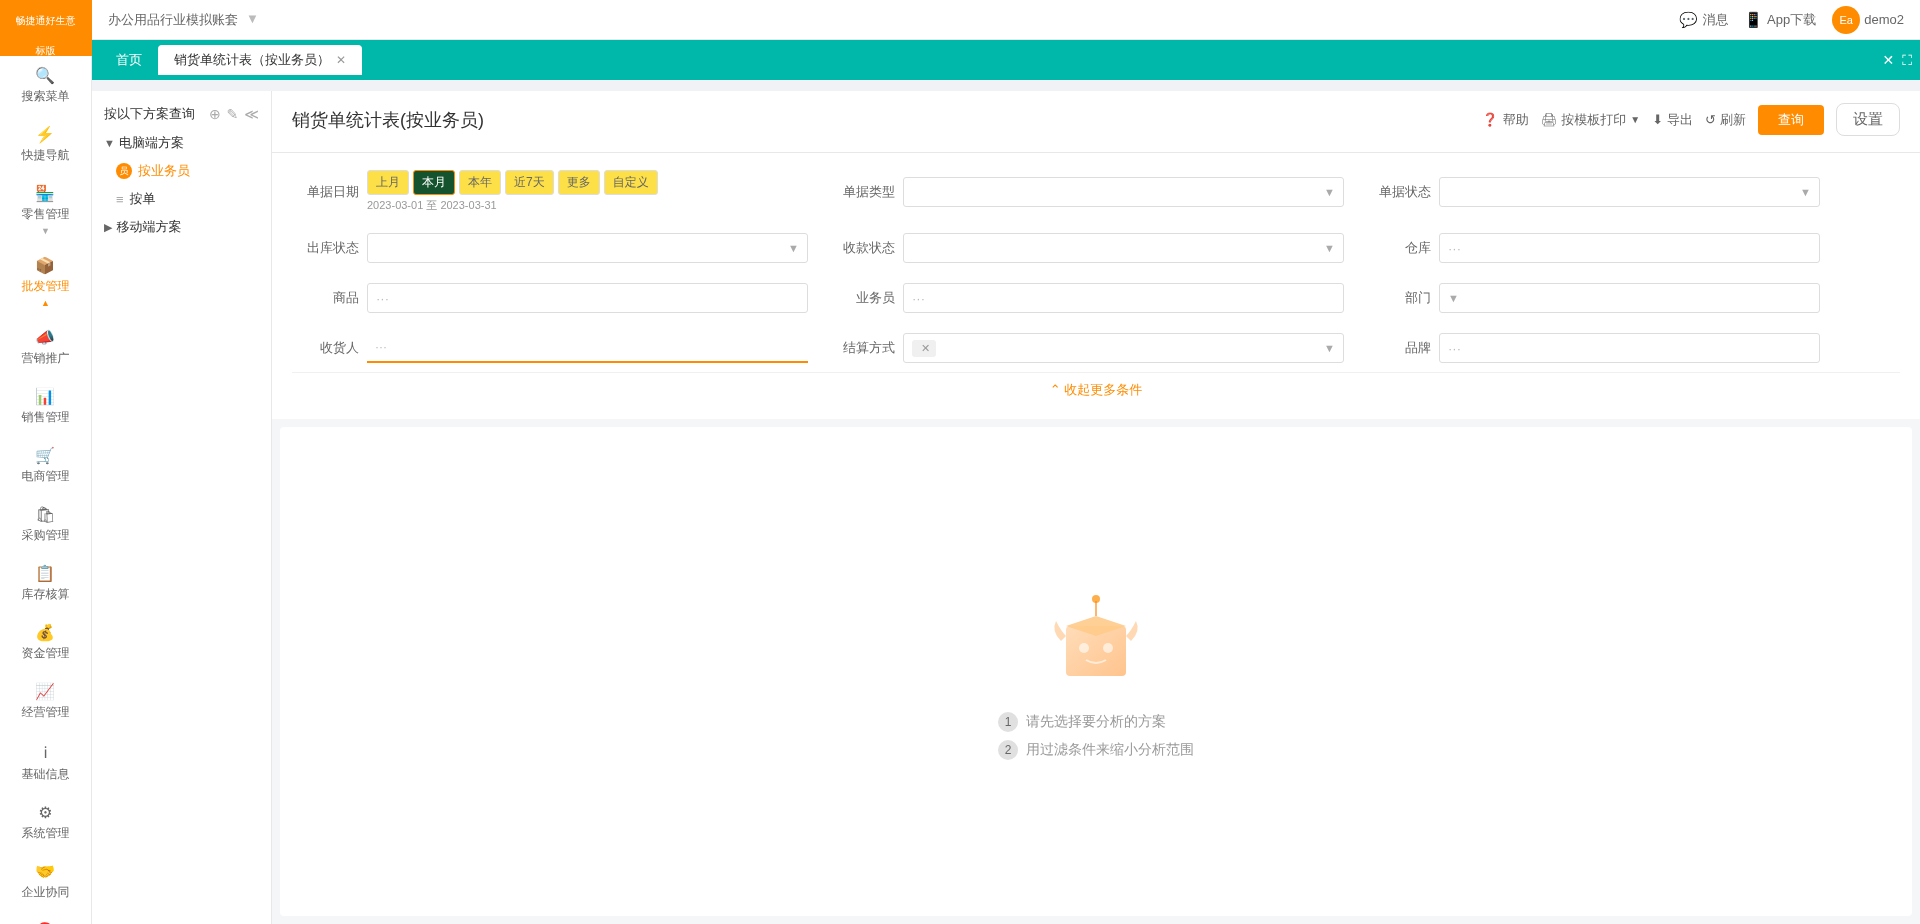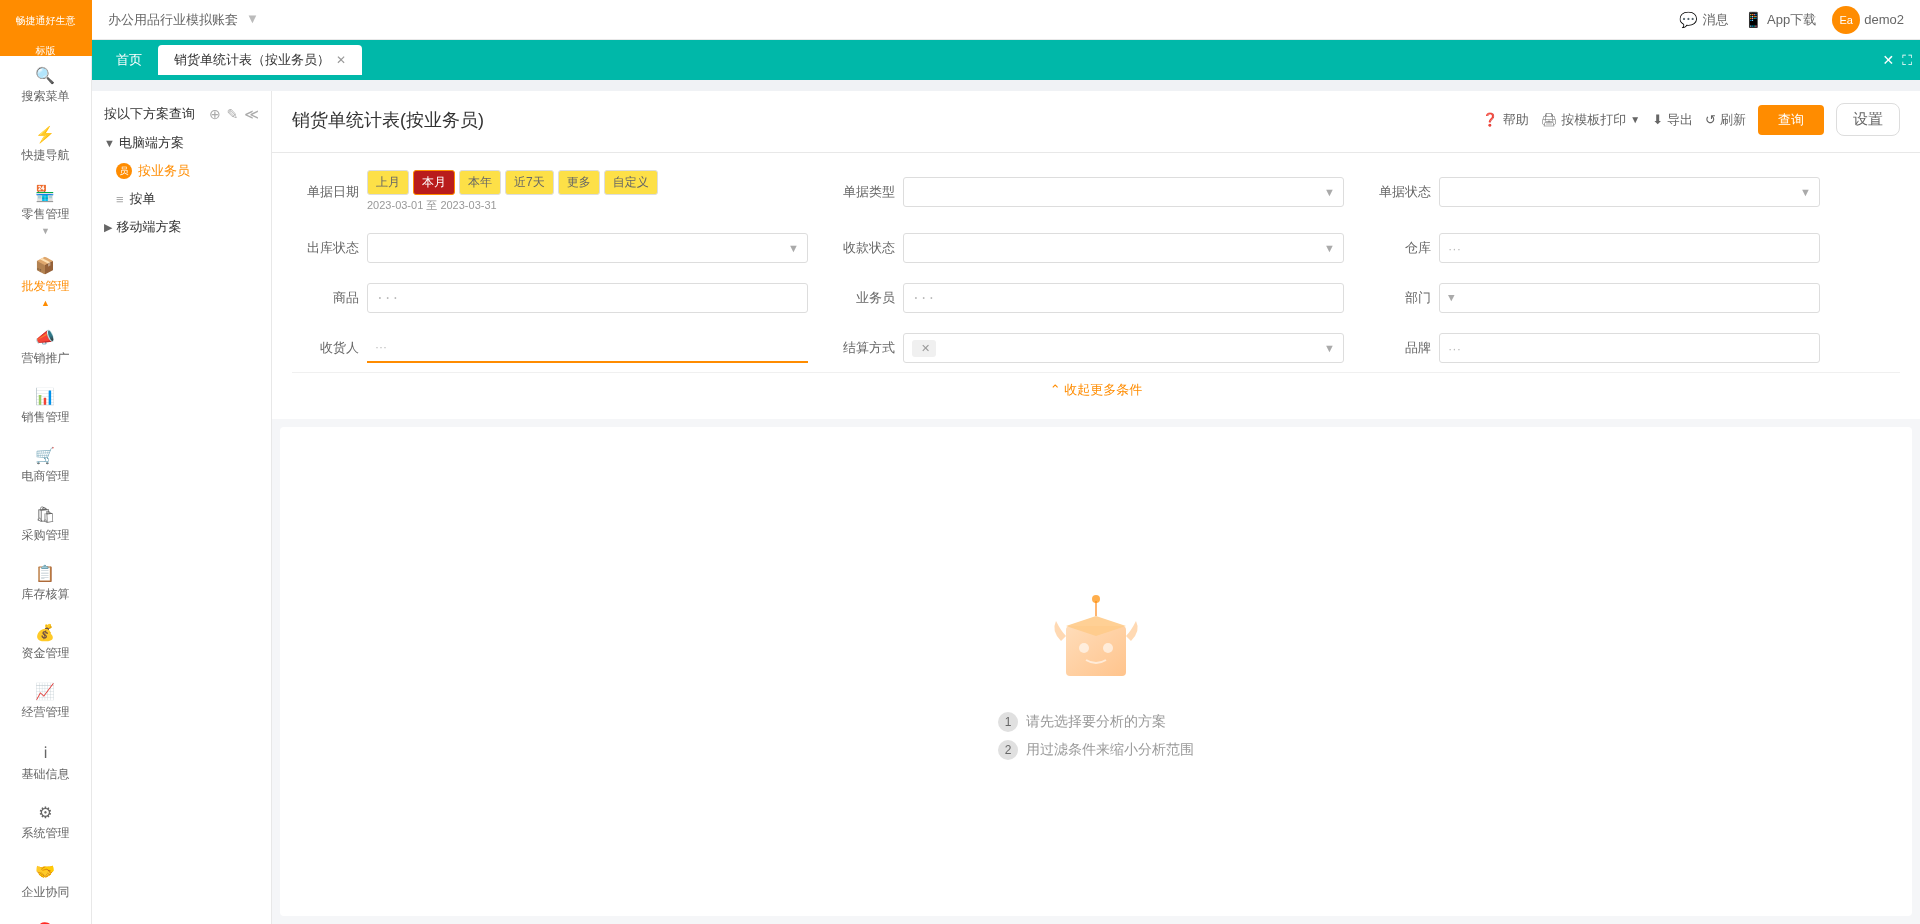--- a/index.html
+++ b/index.html
@@ -59,7 +59,7 @@
     
     .filter-area { background: #fff; padding: 12px 20px; flex-shrink: 0; }
     .date-btn { padding: 3px 8px; border: 1px solid #ddd; border-radius: 3px; font-size: 12px; color: #666; cursor: pointer; background: #fde047; }
-    .date-btn.active { background: #b91c1c; color: #fff; border-color: #ff8c00; }
+    .date-btn.active { background: #14532d; color: #fff; border-color: #ff8c00; }
 
     
     .select-field { border: 1px solid #ddd; border-radius: 3px; height: 30px; display: flex; align-items: center; justify-content: space-between; padding: 0 8px; background: #fff; cursor: pointer; flex: 1; }

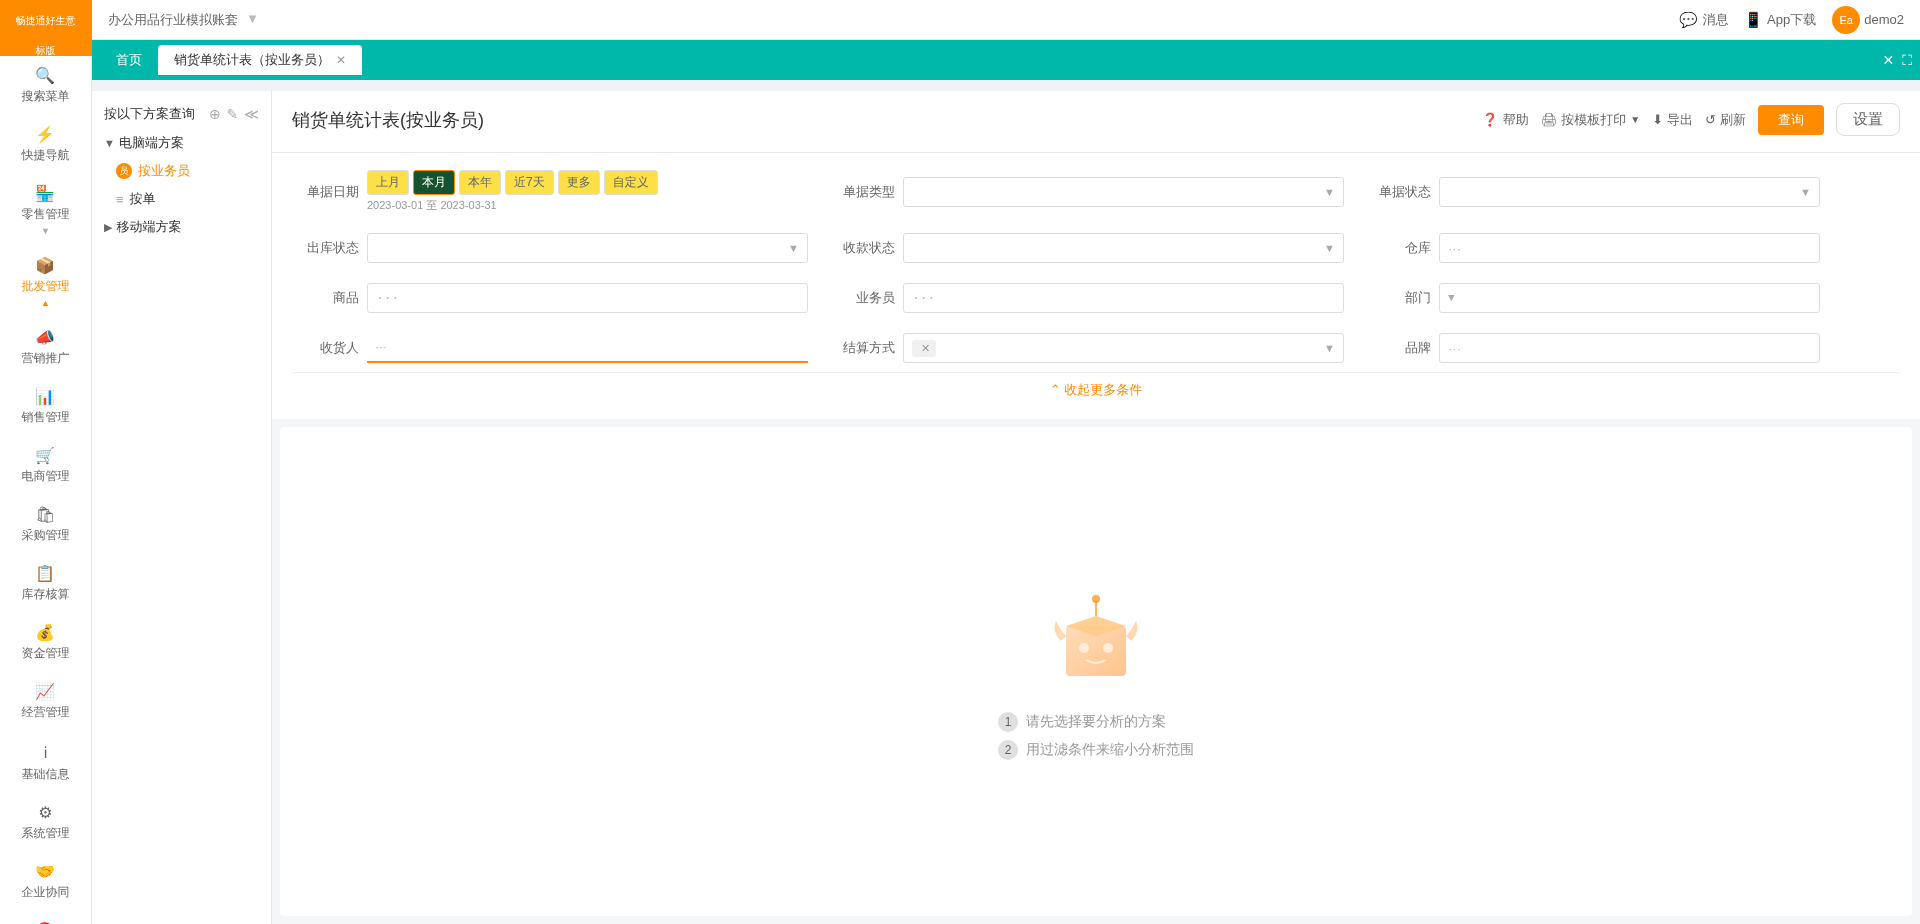--- a/index.html
+++ b/index.html
@@ -332,7 +332,7 @@
           </div>
         </div>
 
-        <div style="display:grid;grid-template-columns:1fr 1fr 1fr;margin-bottom:10px;font-family:Liberation Mono, monospace;">
+        <div style="display:grid;grid-template-columns:1fr 1fr 1fr;margin-bottom:10px;">
           <div class="filter-cell">
             <span class="f-label">商品</span>
             <div class="f-input">

